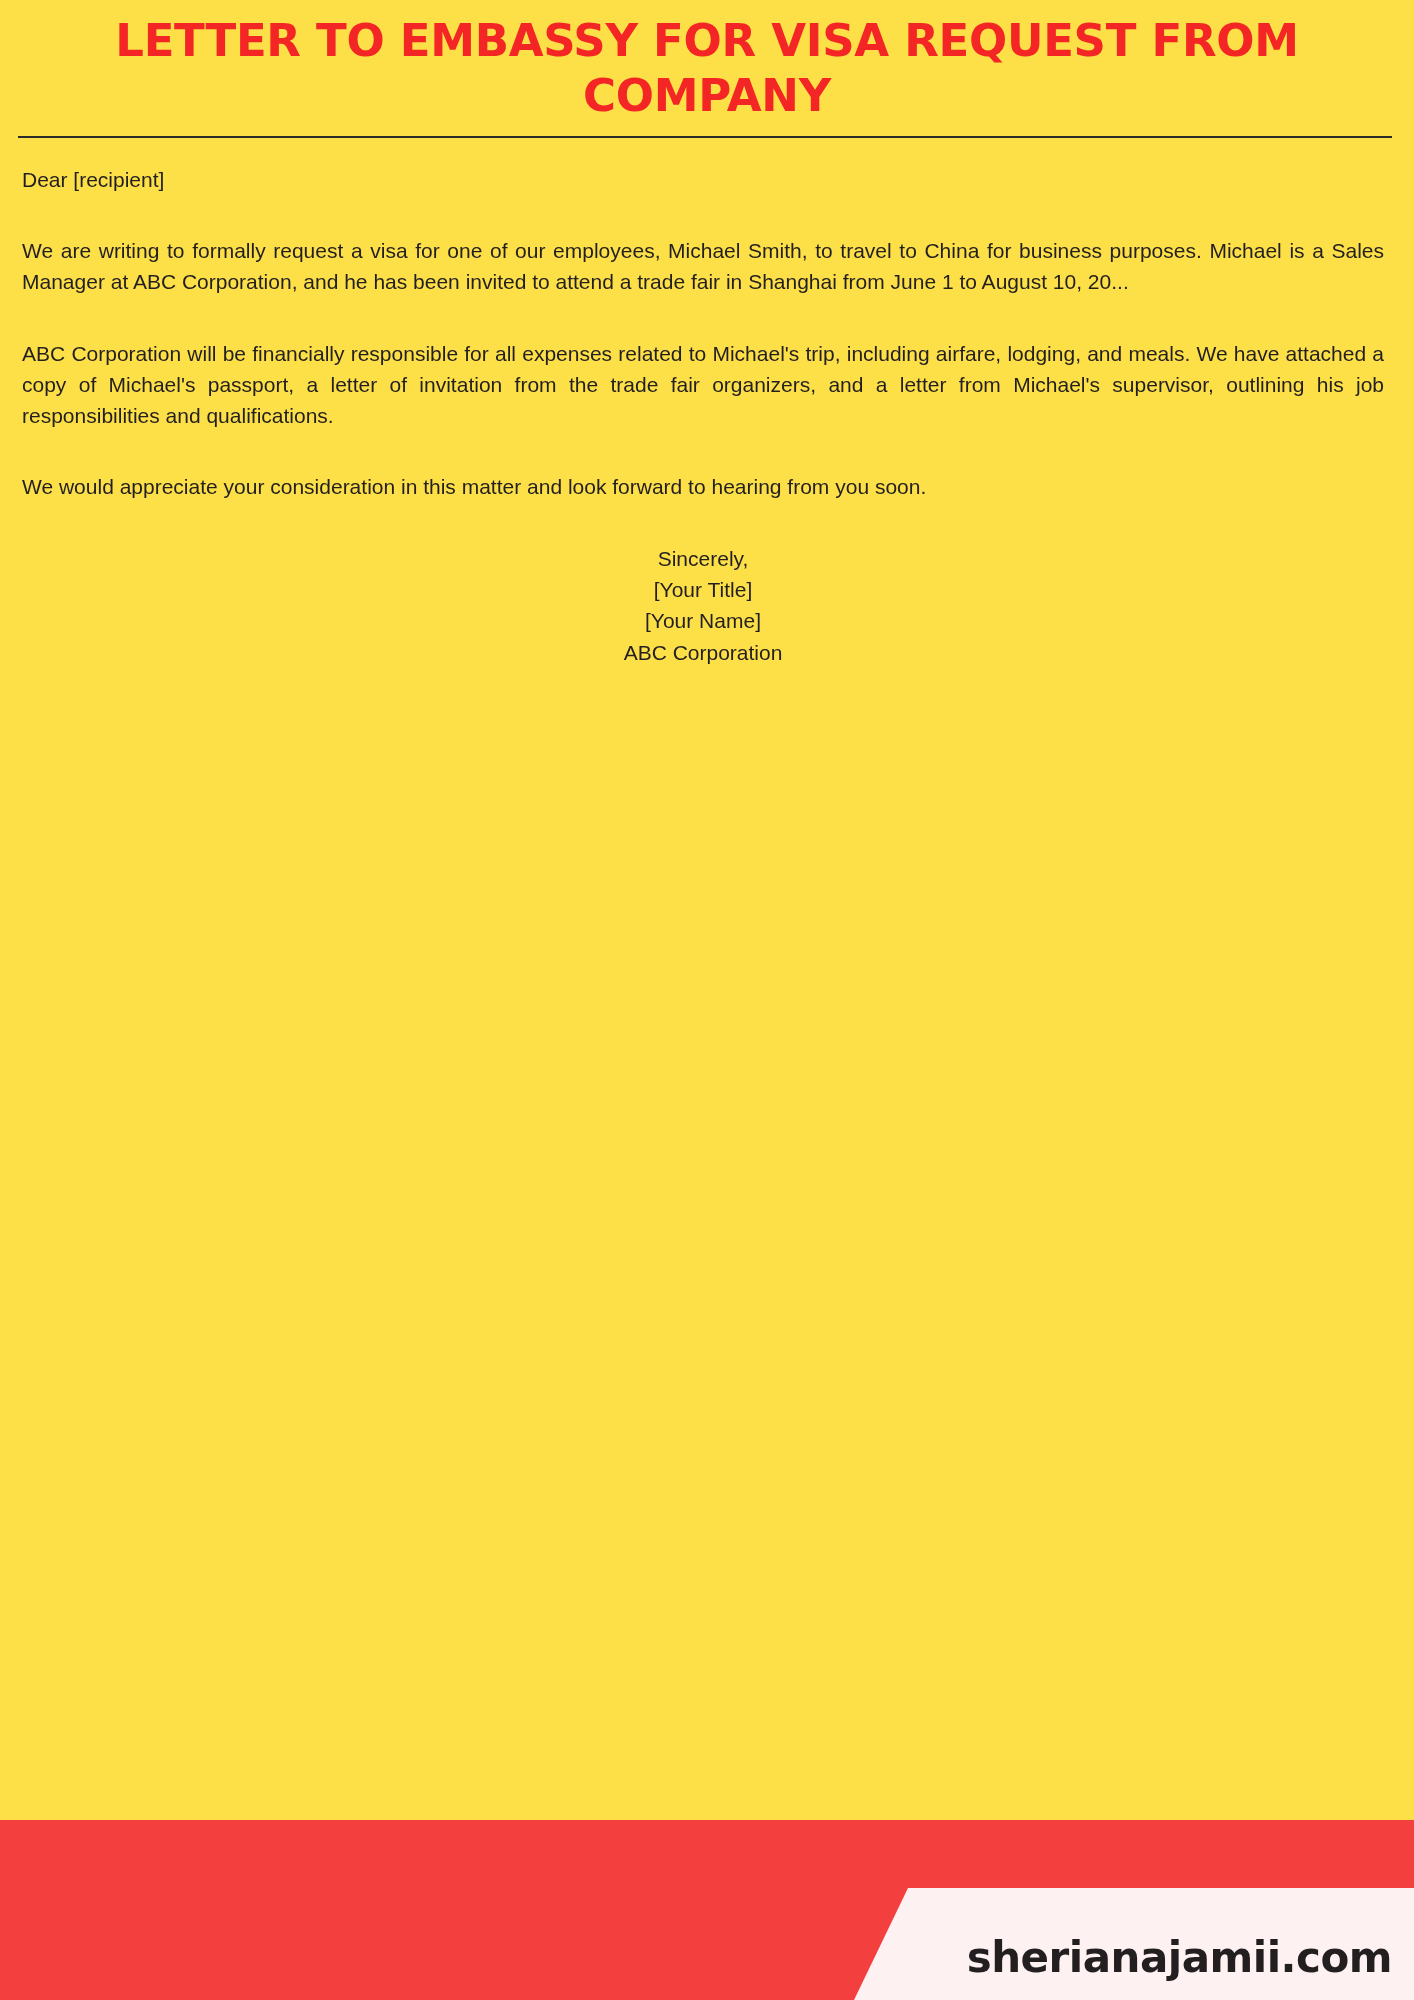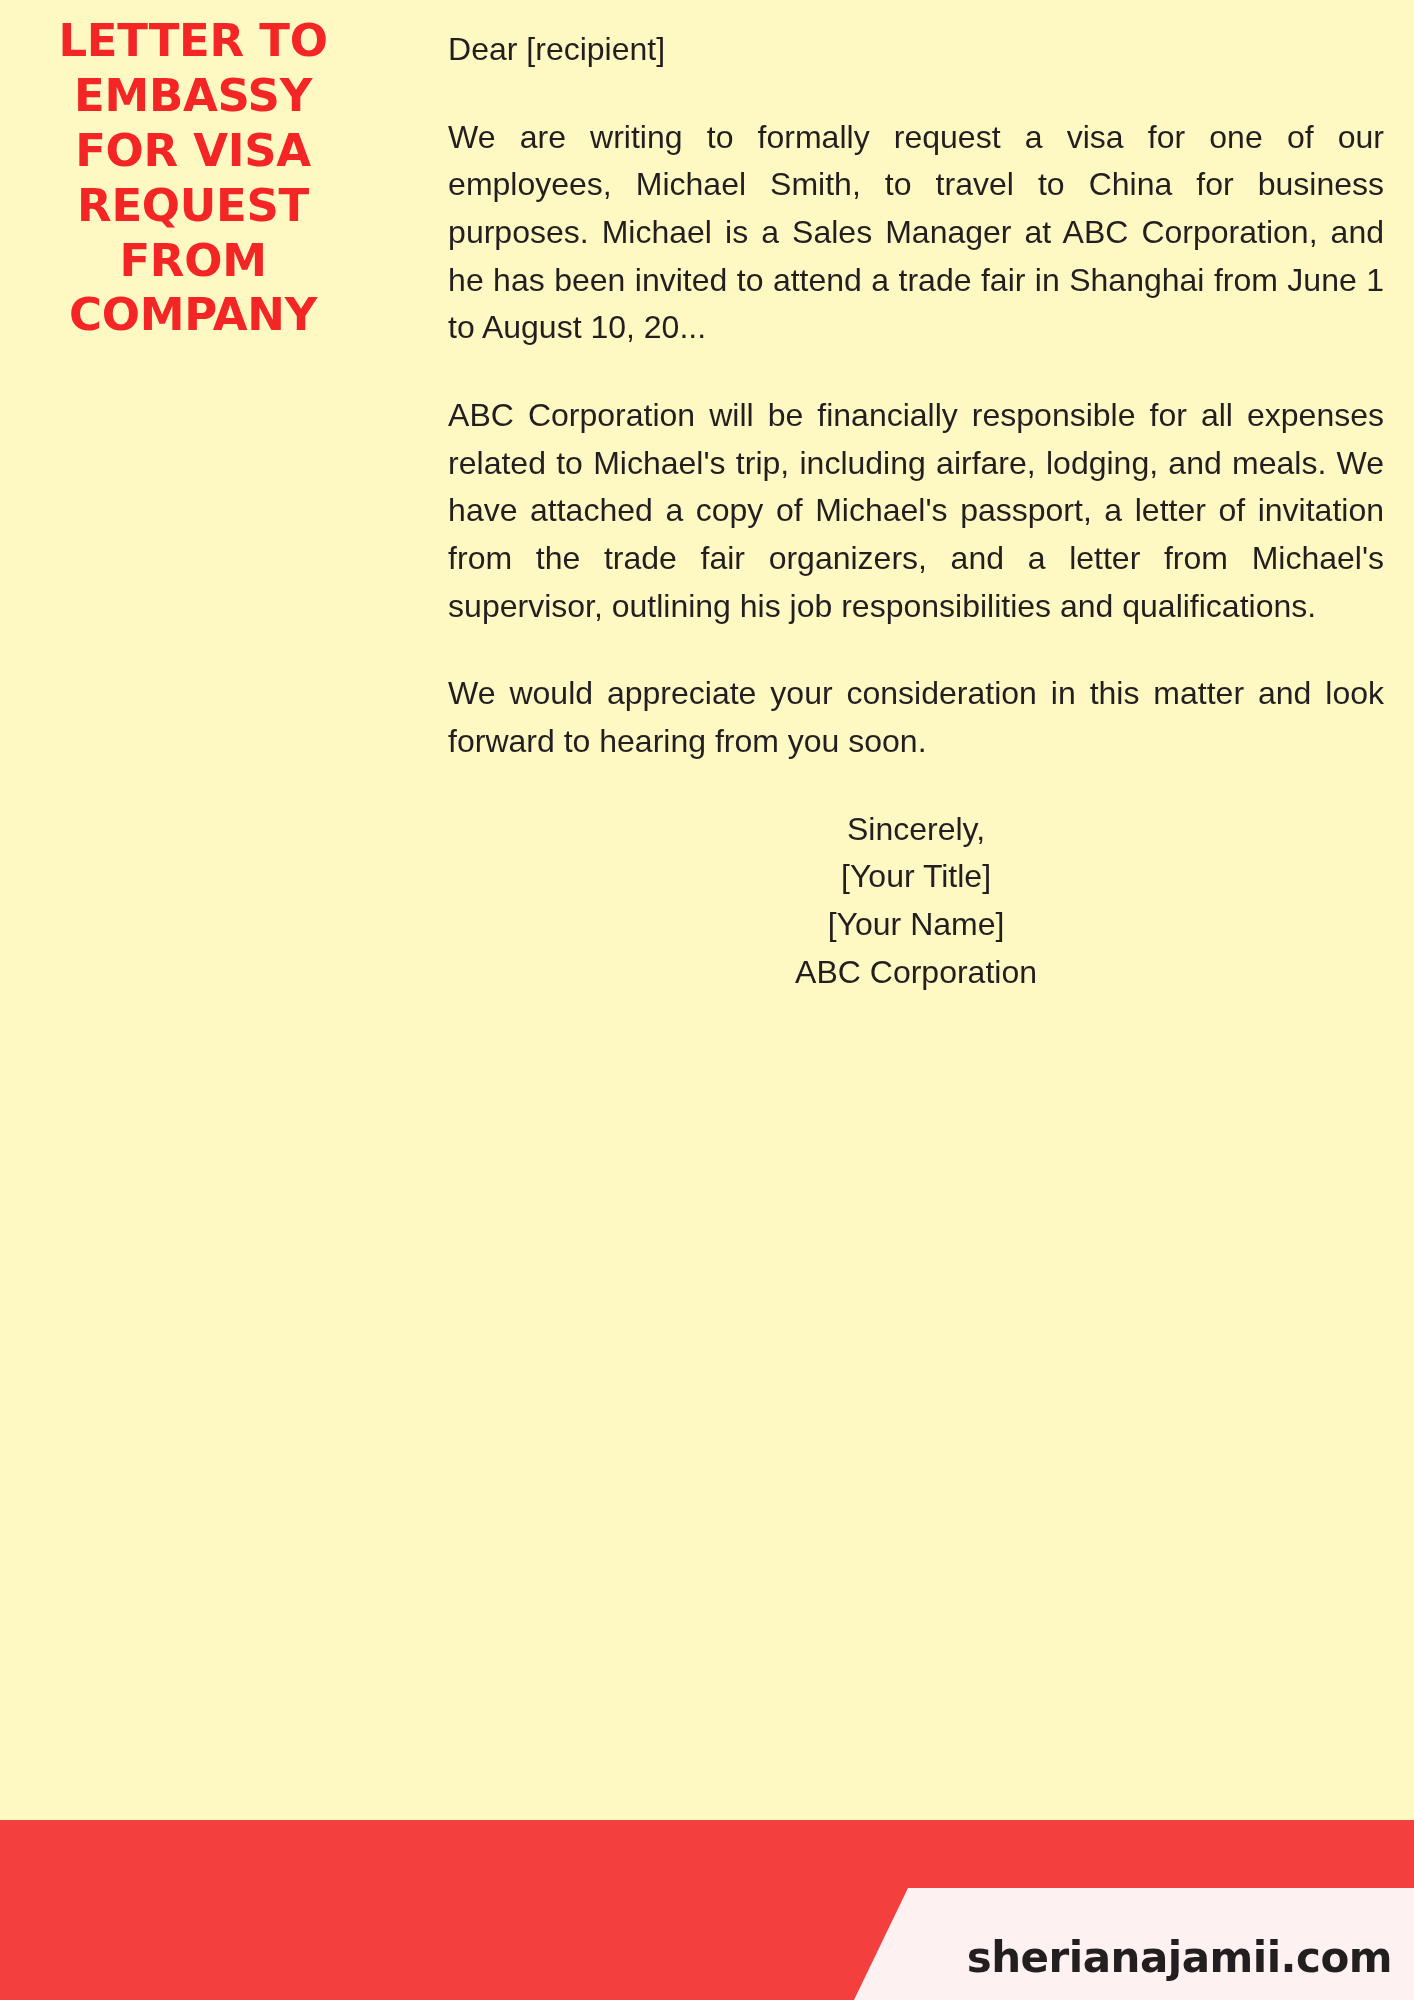--- a/index.html
+++ b/index.html
@@ -19,8 +19,8 @@
     position: absolute;
     inset: 0;
     display: flex;
-    flex-direction: row;
-    background: #fef9c3;
+    flex-direction: column;
+    background: #fde047;
   }
 
   .title-block {

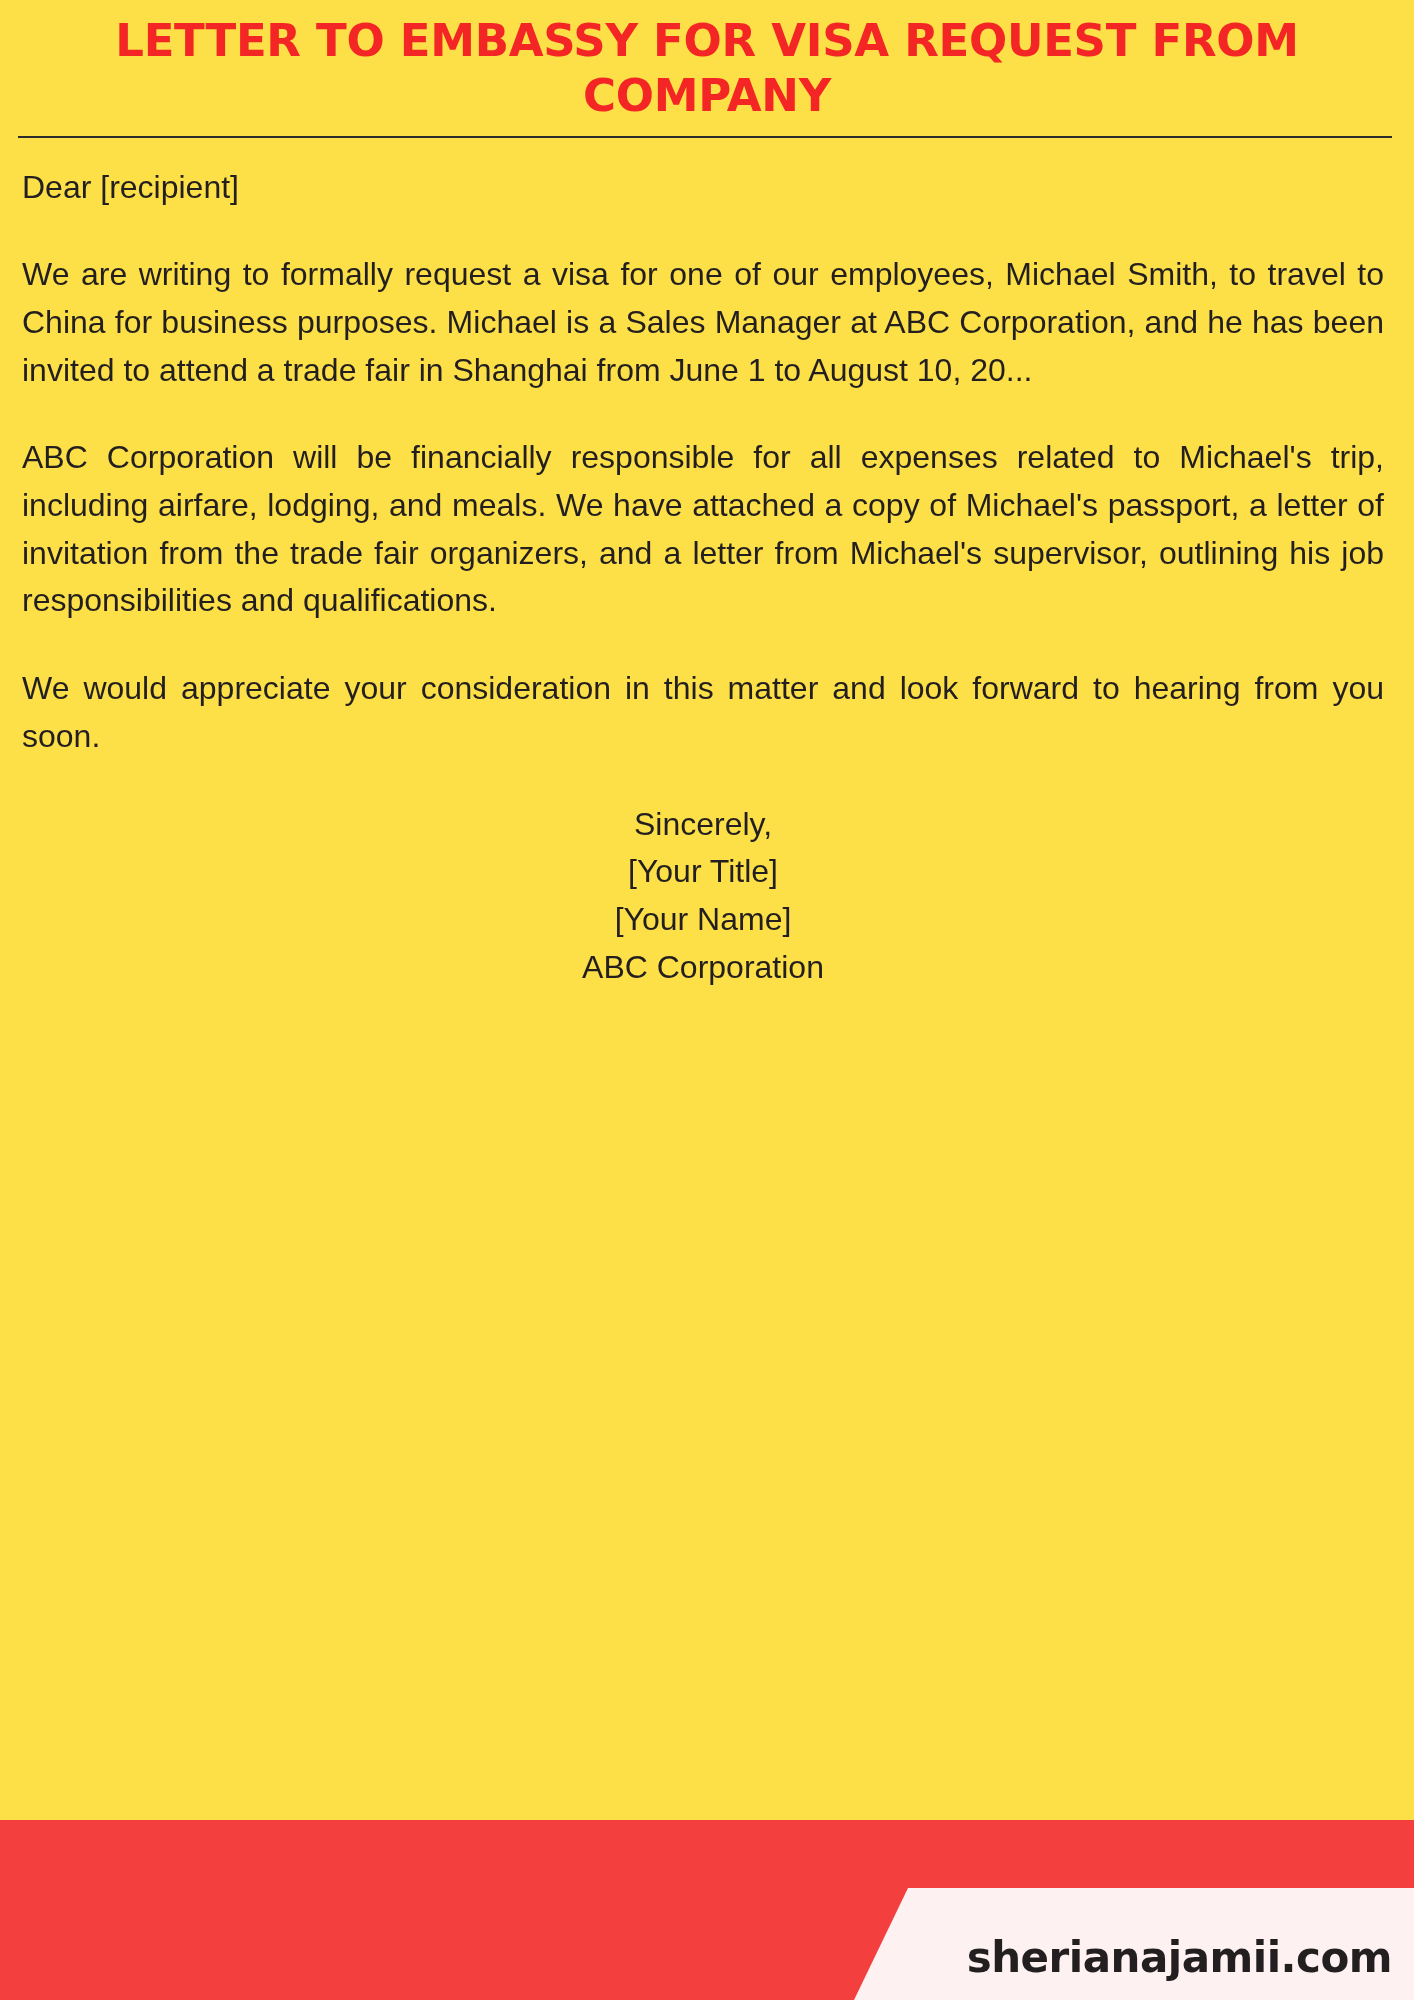--- a/index.html
+++ b/index.html
@@ -48,7 +48,7 @@
   .letter-body {
     flex: 1 1 auto;
     padding: 26px 30px 0 22px;
-    font-size: 32px;
+    font-size: 21px;
     line-height: 1.49;
     color: #231f20;
     font-family: "Liberation Sans", sans-serif;

